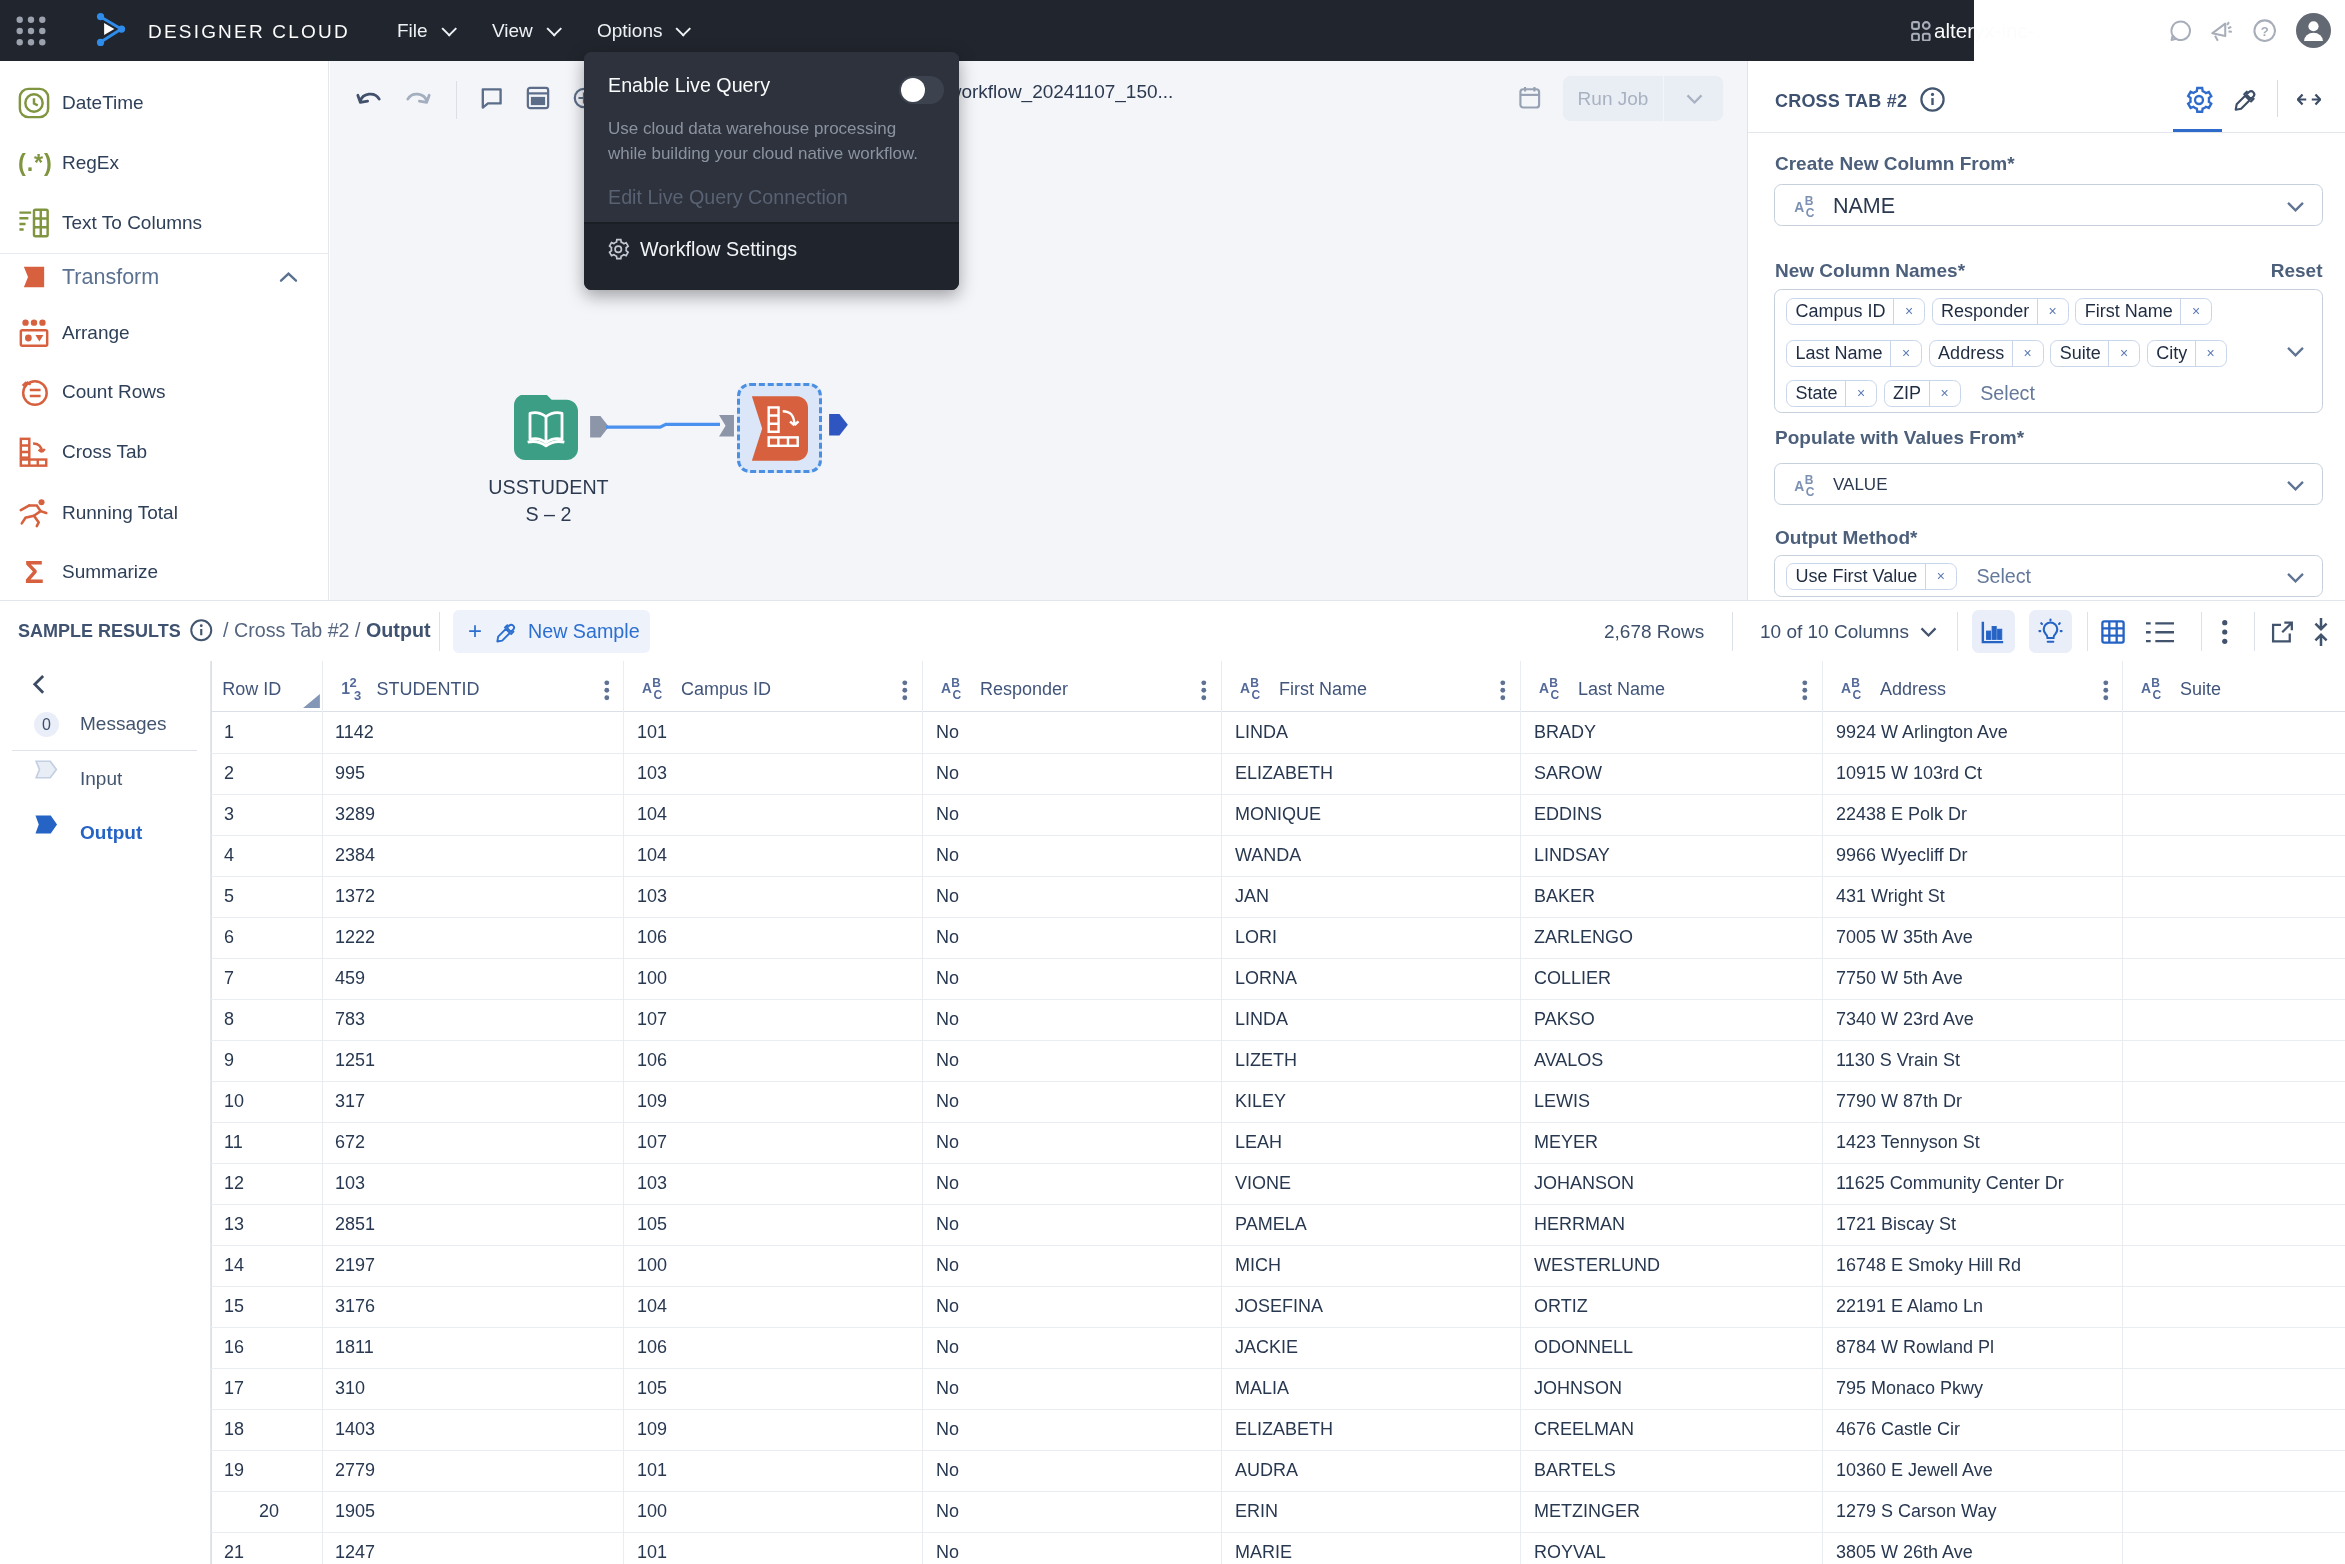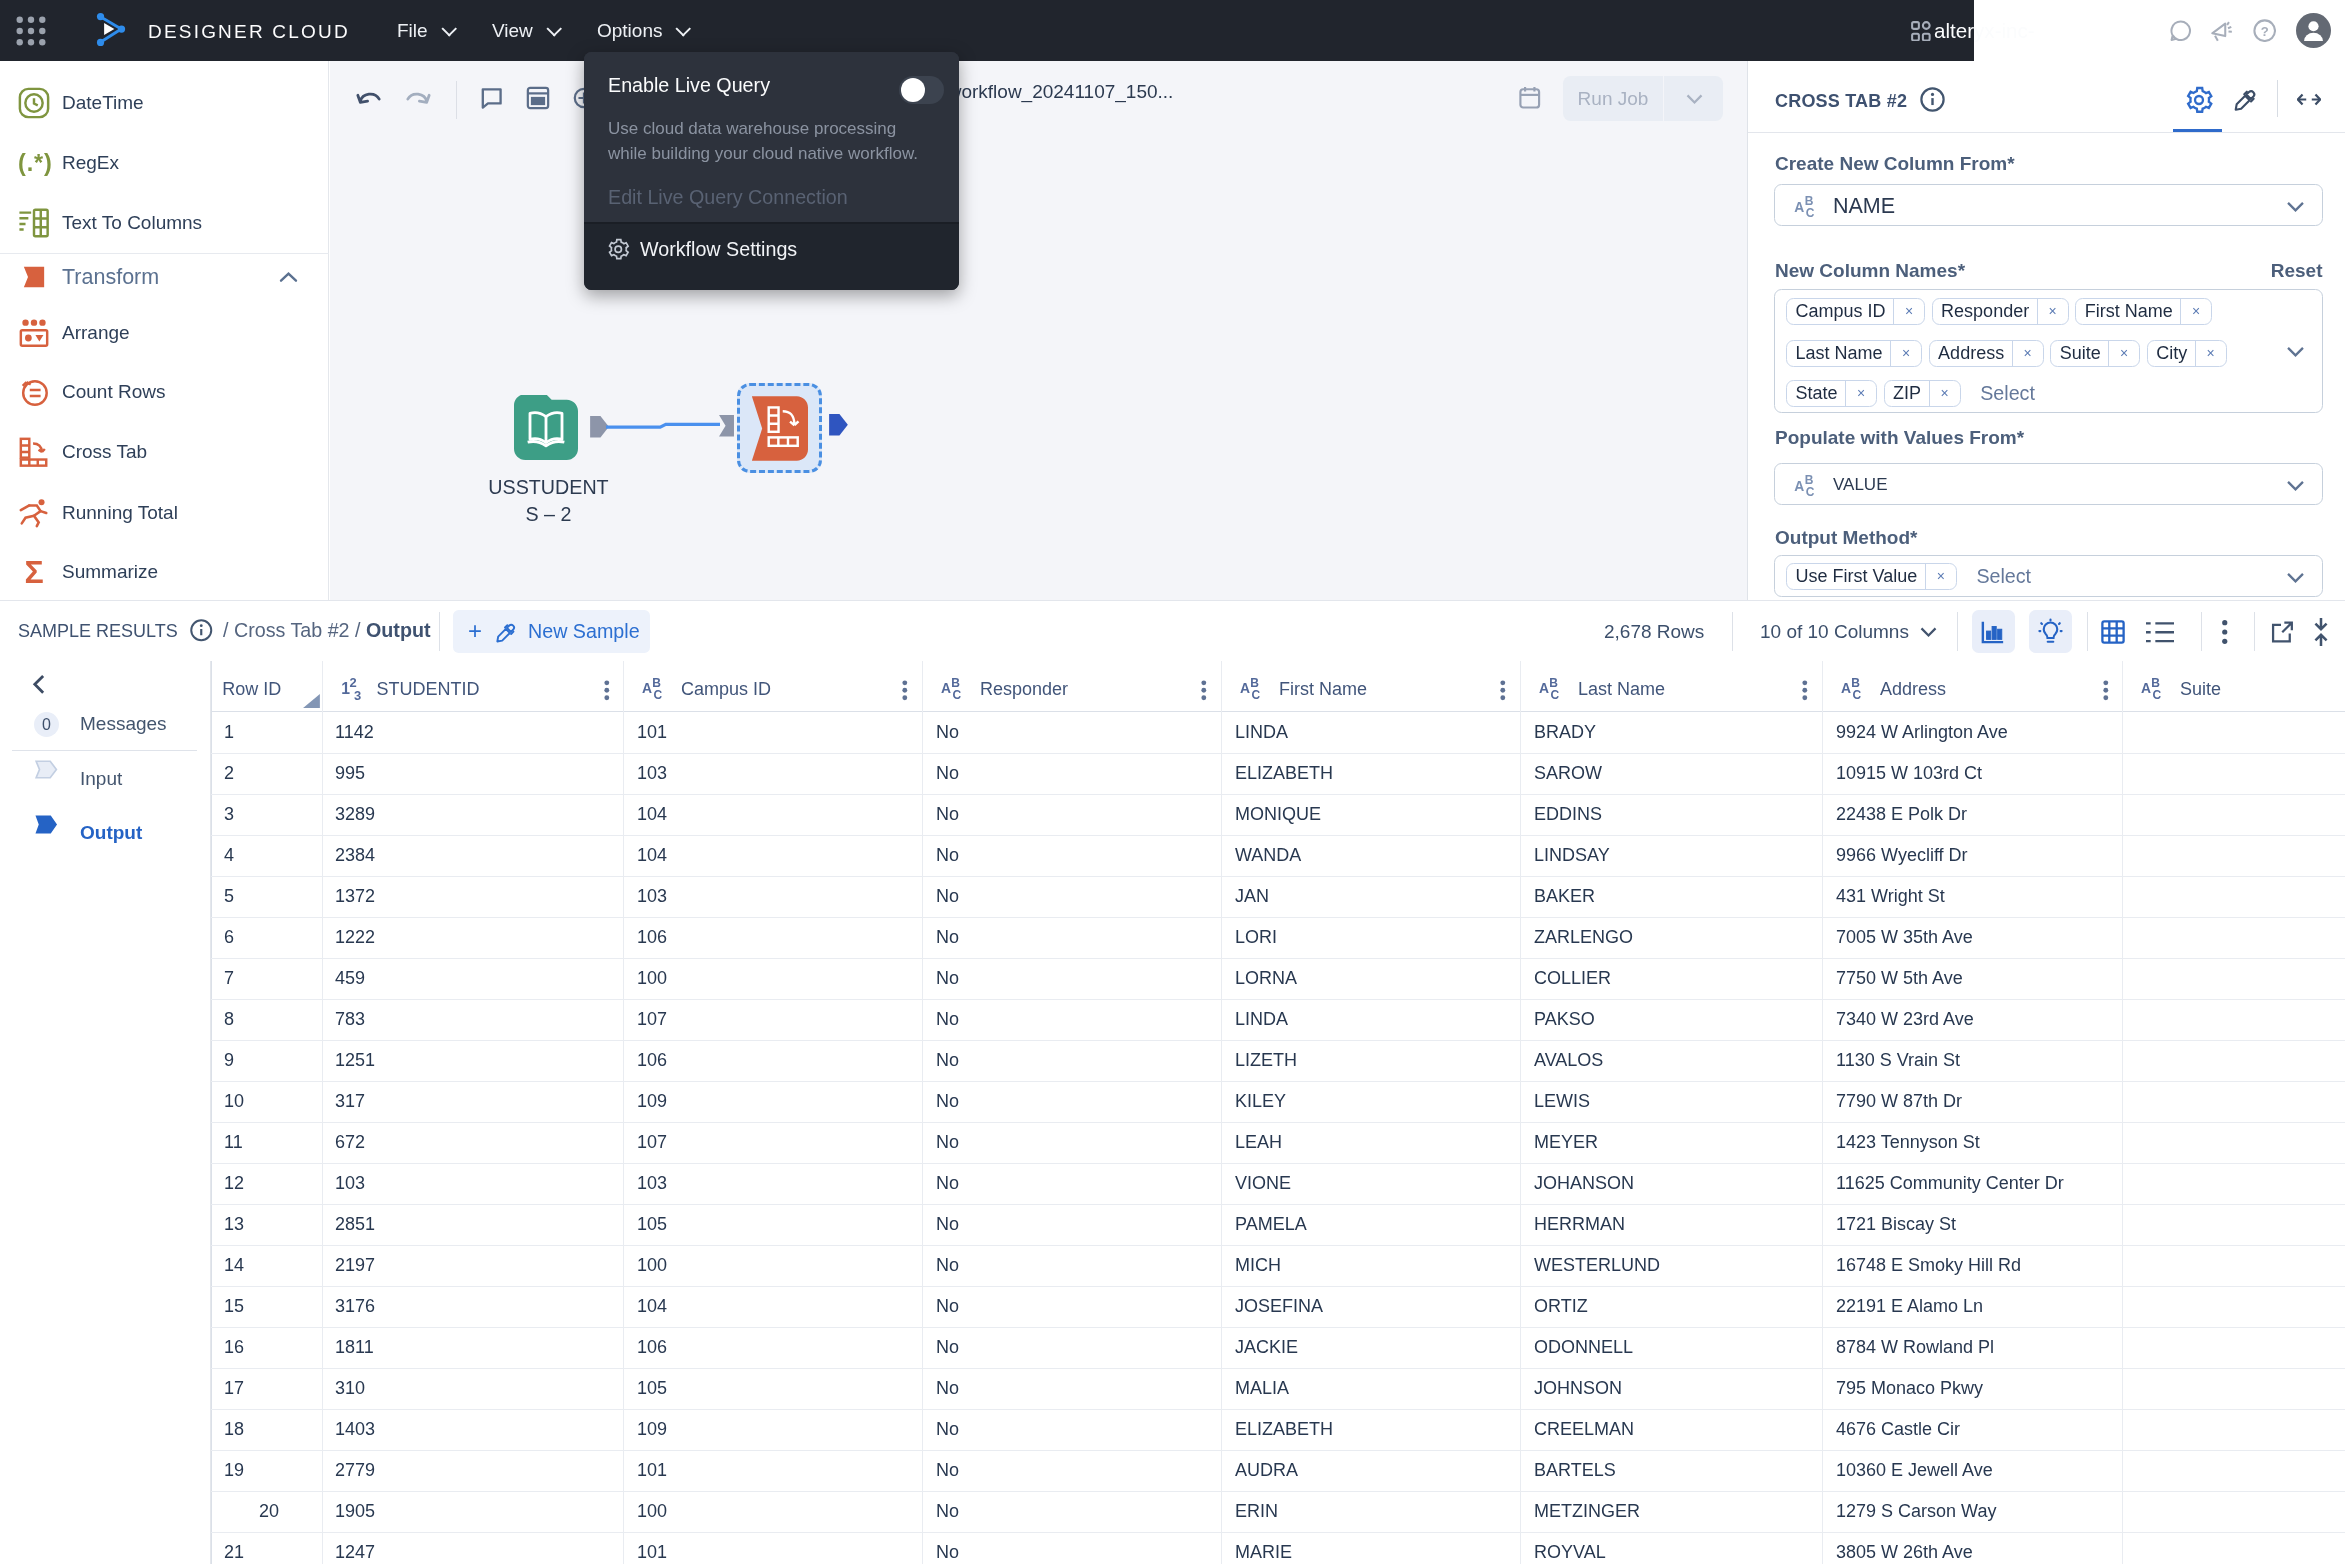--- a/index.html
+++ b/index.html
@@ -415,7 +415,7 @@
   </div>
 </div>
 <div id="samplebar">
-  <div class="abs" style="left:18px;top:19.7px;font-size:18px;font-weight:normal;color:#3f5270;">SAMPLE RESULTS</div>
+  <div class="abs" style="left:18px;top:19.7px;font-size:18px;font-weight:bold;color:#3f5270;">SAMPLE RESULTS</div>
   <svg class="abs" style="left:190px;top:18px" width="22.5" height="22.5" viewBox="0 0 27 27">
     <circle cx="13.5" cy="13.5" r="12" fill="none" stroke="#43566f" stroke-width="2.4"></circle>
     <path d="M13.5 12 V19.5" stroke="#43566f" stroke-width="2.6"></path>

